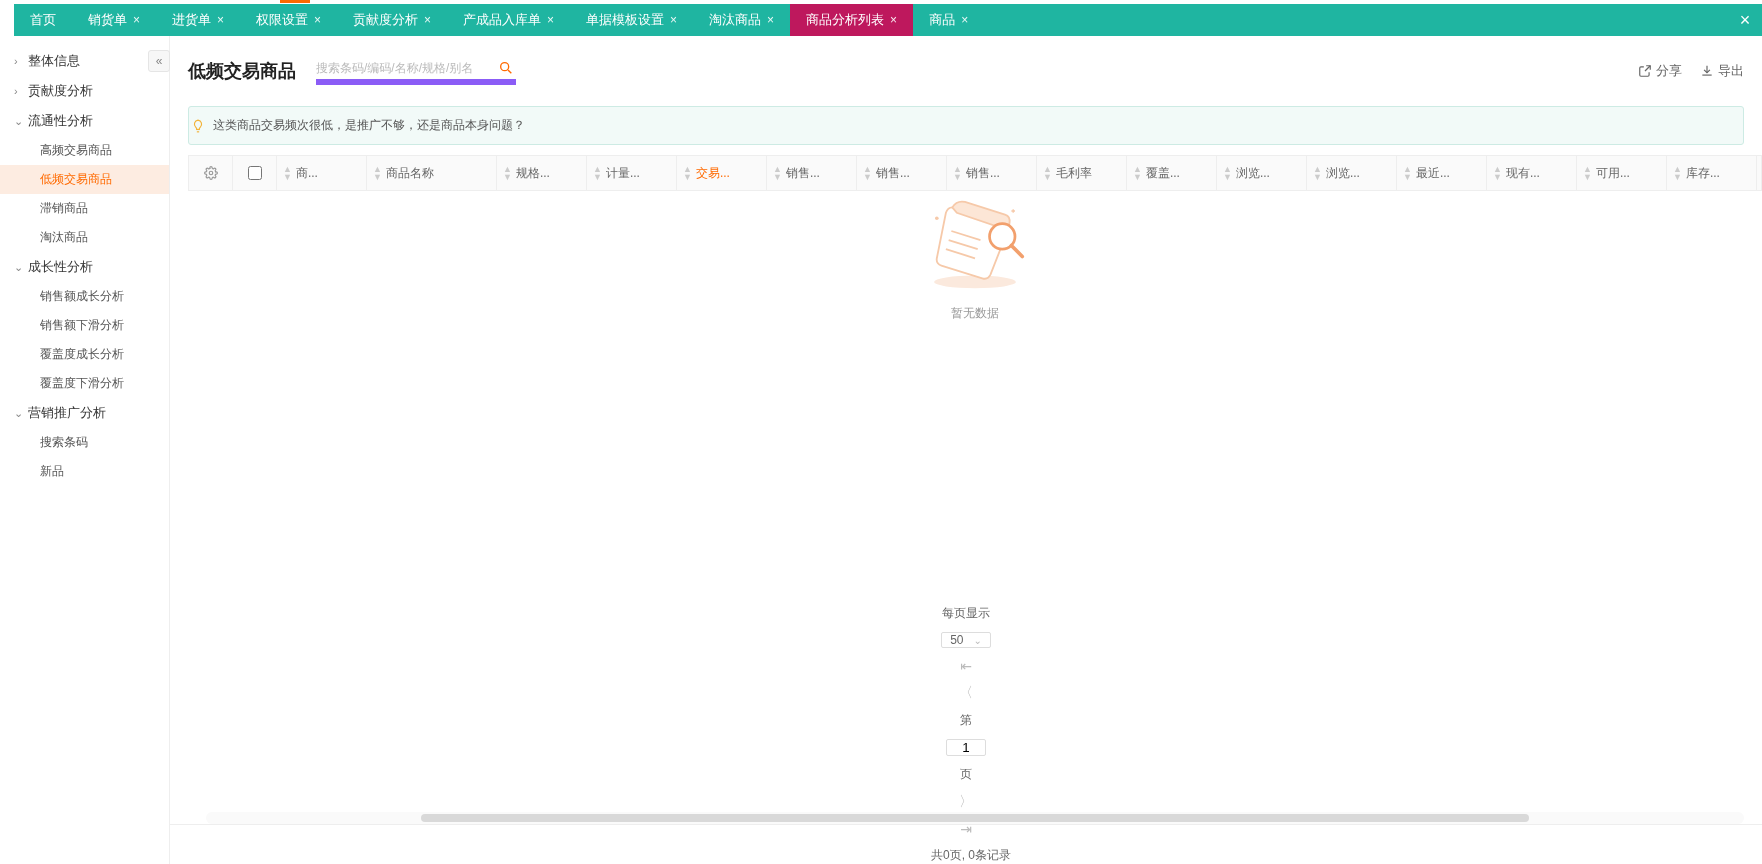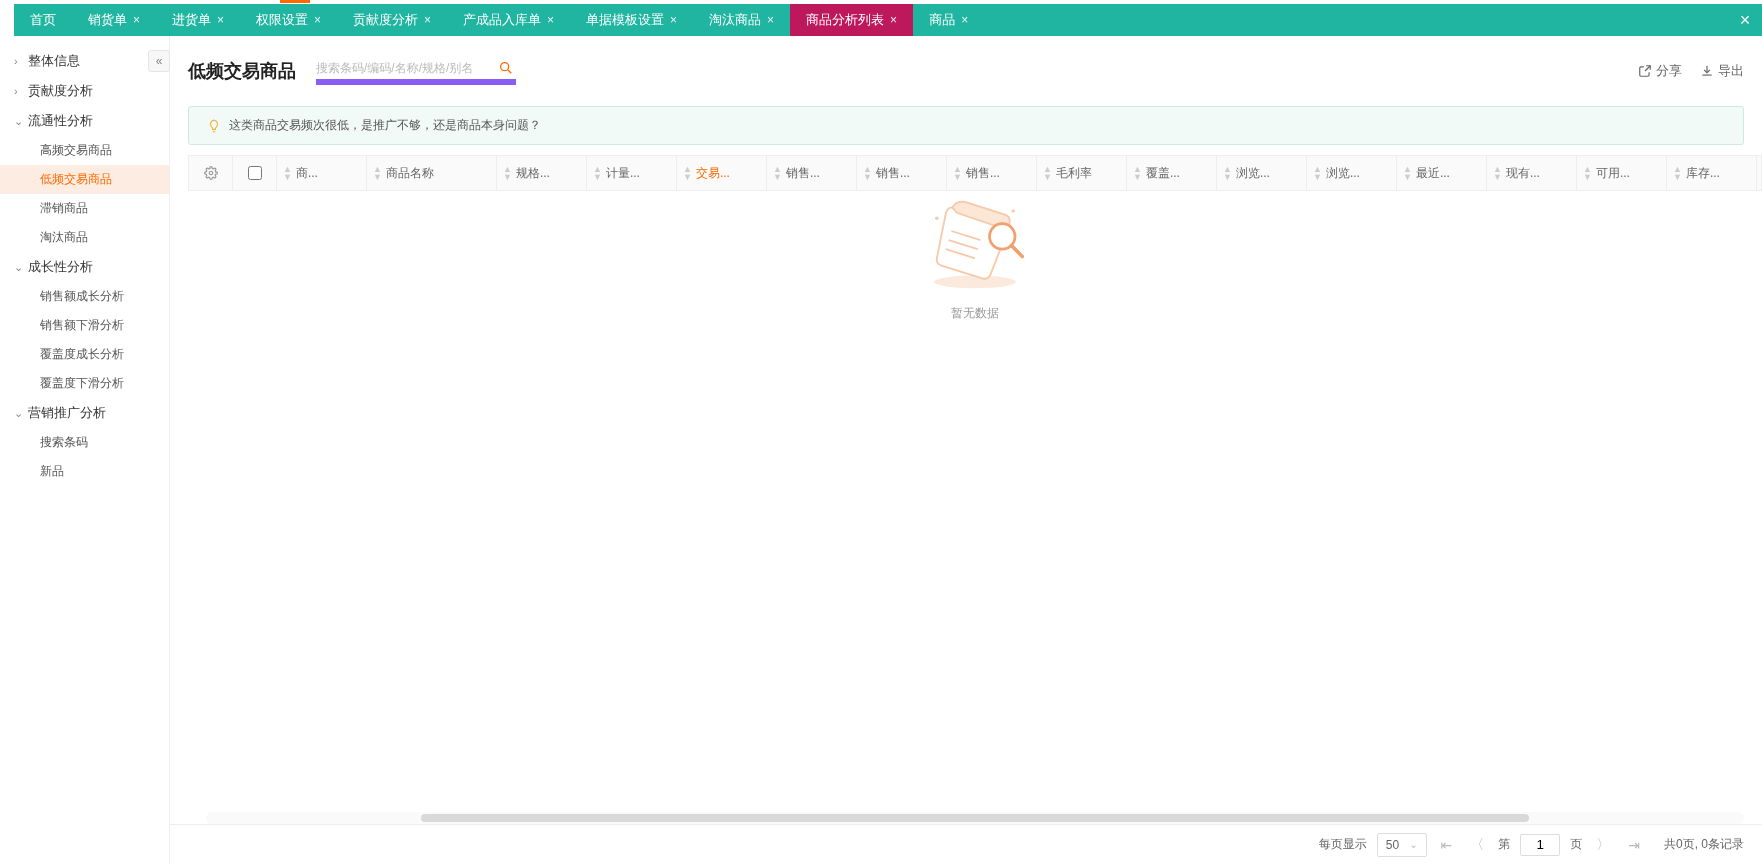--- a/index.html
+++ b/index.html
@@ -40,7 +40,7 @@
   .header-actions .act{ cursor:pointer; display:flex; align-items:center; gap:4px;}
   .header-actions .act svg{width:14px;height:14px;}
 
-  .tipbar { margin:14px 18px 10px 18px; padding:10px 18px; border:1px solid #cdebe4; background:#f2faf8; border-radius:3px; color:#555; font-size:12px; display:flex; align-items:center; gap:8px;}
+  .tipbar { margin:14px 18px 10px 18px; padding:10px 2px; border:1px solid #cdebe4; background:#f2faf8; border-radius:3px; color:#555; font-size:12px; display:flex; align-items:center; gap:8px;}
   .tipbar .bulb{ color:#f2b33a; font-size:14px;}
 
   .table-wrap { margin:0 0 0 18px; position:relative; flex:1; min-height:0; display:flex; flex-direction:column;}

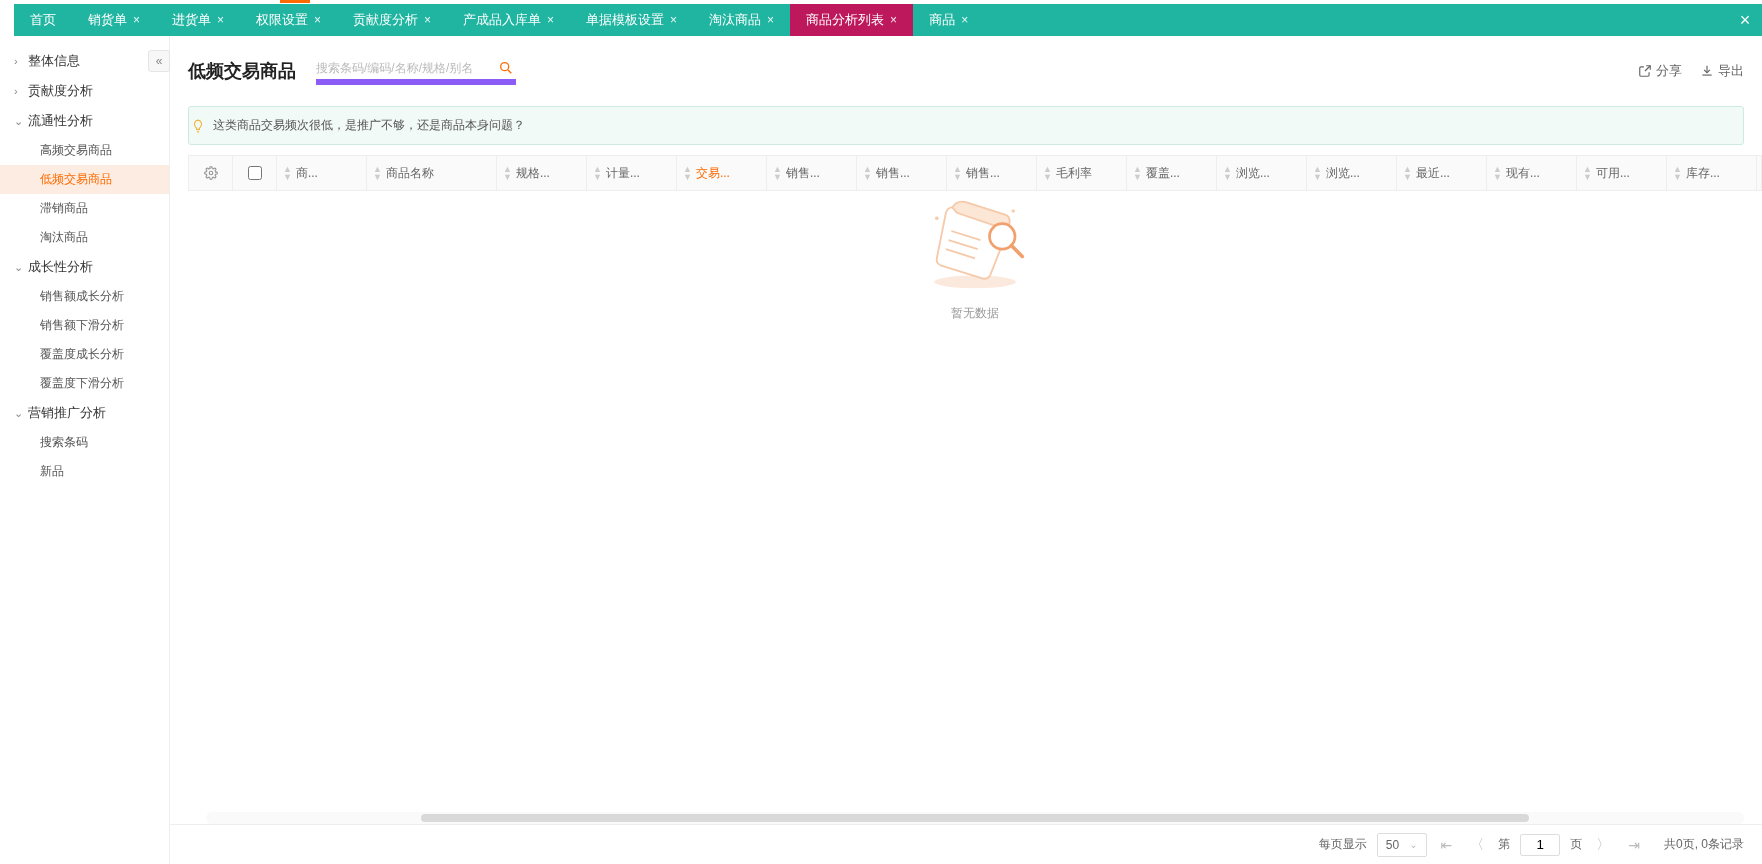--- a/index.html
+++ b/index.html
@@ -60,7 +60,7 @@
   .hscroll { height:12px; margin:4px 18px 0 18px; background:#fafafa; border-radius:6px; position:relative;}
   .hscroll .thumb{ position:absolute; left:14%; width:72%; top:2px; height:8px; background:#d9d9d9; border-radius:4px;}
 
-  .footer { height:40px; border-top:1px solid #eee; display:flex; align-items:center; justify-content:flex-end; padding:0 18px; gap:10px; color:#666; font-size:12px;}
+  .footer { height:40px; border-top:1px solid #eee; display:flex; align-items:center; justify-content:flex-end; padding:0 18px; gap:10px; color:#666; font-size:12px;flex-direction:column;}
   .footer .sel{ border:1px solid #ddd; height:24px; display:flex; align-items:center; padding:0 8px; gap:10px; border-radius:2px; cursor:pointer;}
   .footer .pgbtn{ color:#bbb; padding:0 4px; cursor:pointer; font-size:14px;}
   .footer input.pagein{ width:40px; height:22px; border:1px solid #ddd; text-align:center; border-radius:2px;}

